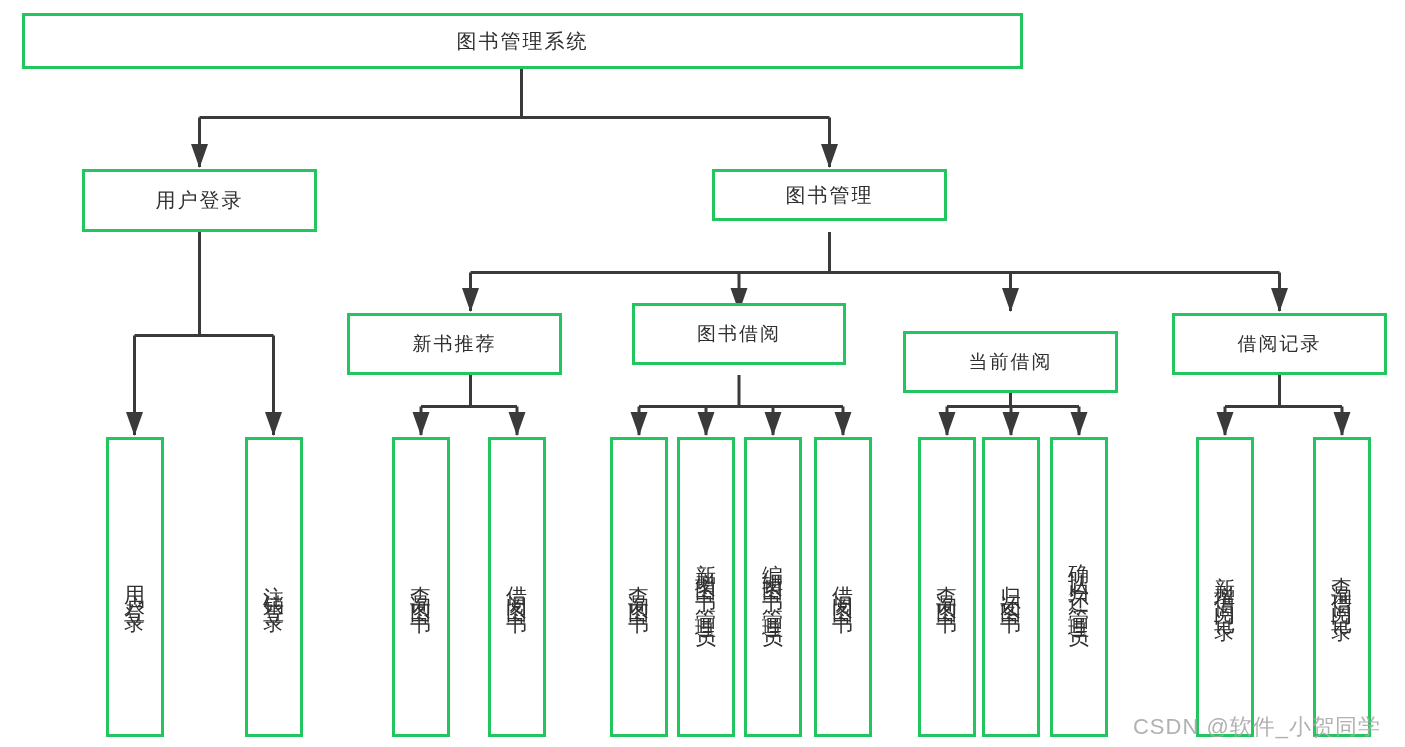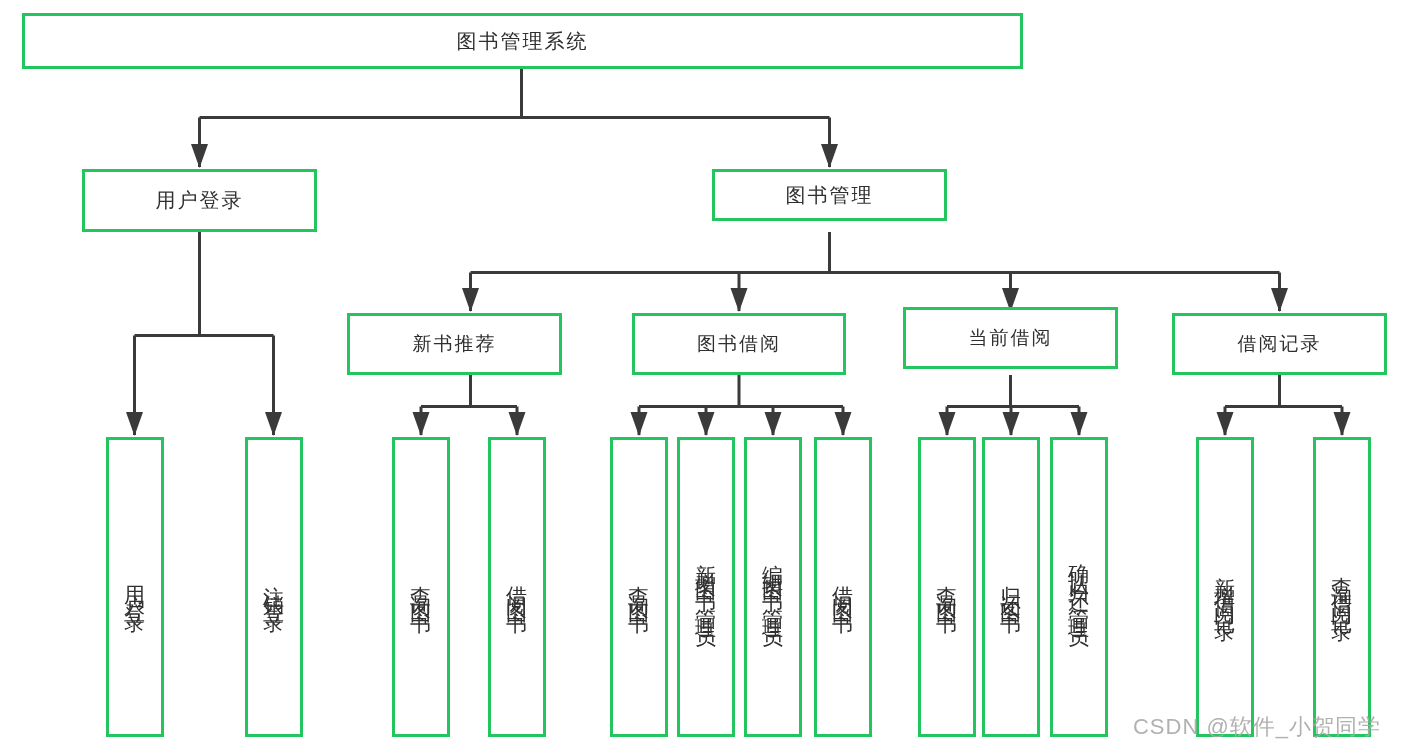--- a/index.html
+++ b/index.html
@@ -108,7 +108,7 @@
   <div class="box l3-box" style="left:347px; top:313px; width:215px; height:62px;">
     <span>新书推荐</span>
   </div>
-  <div class="box l3-box" style="left:632px; top:313px; width:214px; height:62px;">
+  <div class="box l3-box" style="left:632px; top:303px; width:214px; height:62px;">
     <span>图书借阅</span>
   </div>
   <div class="box l3-box" style="left:903px; top:307px; width:215px; height:62px;">

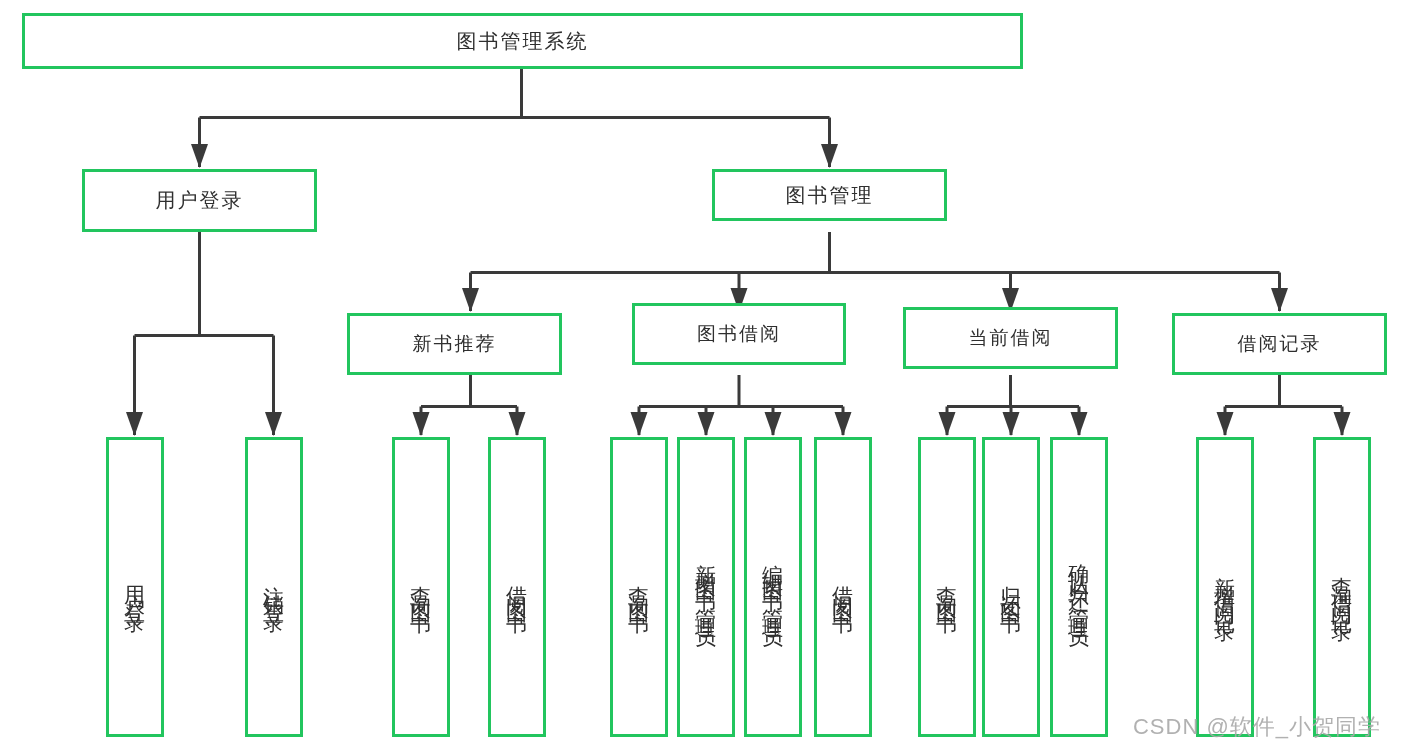--- a/index.html
+++ b/index.html
@@ -111,7 +111,7 @@
   <div class="box l3-box" style="left:632px; top:303px; width:214px; height:62px;">
     <span>图书借阅</span>
   </div>
-  <div class="box l3-box" style="left:903px; top:307px; width:215px; height:62px;">
+  <div class="box l3-box" style="left:903px; top:331px; width:215px; height:62px;">
     <span>当前借阅</span>
   </div>
   <div class="box l3-box" style="left:1172px; top:313px; width:215px; height:62px;">

